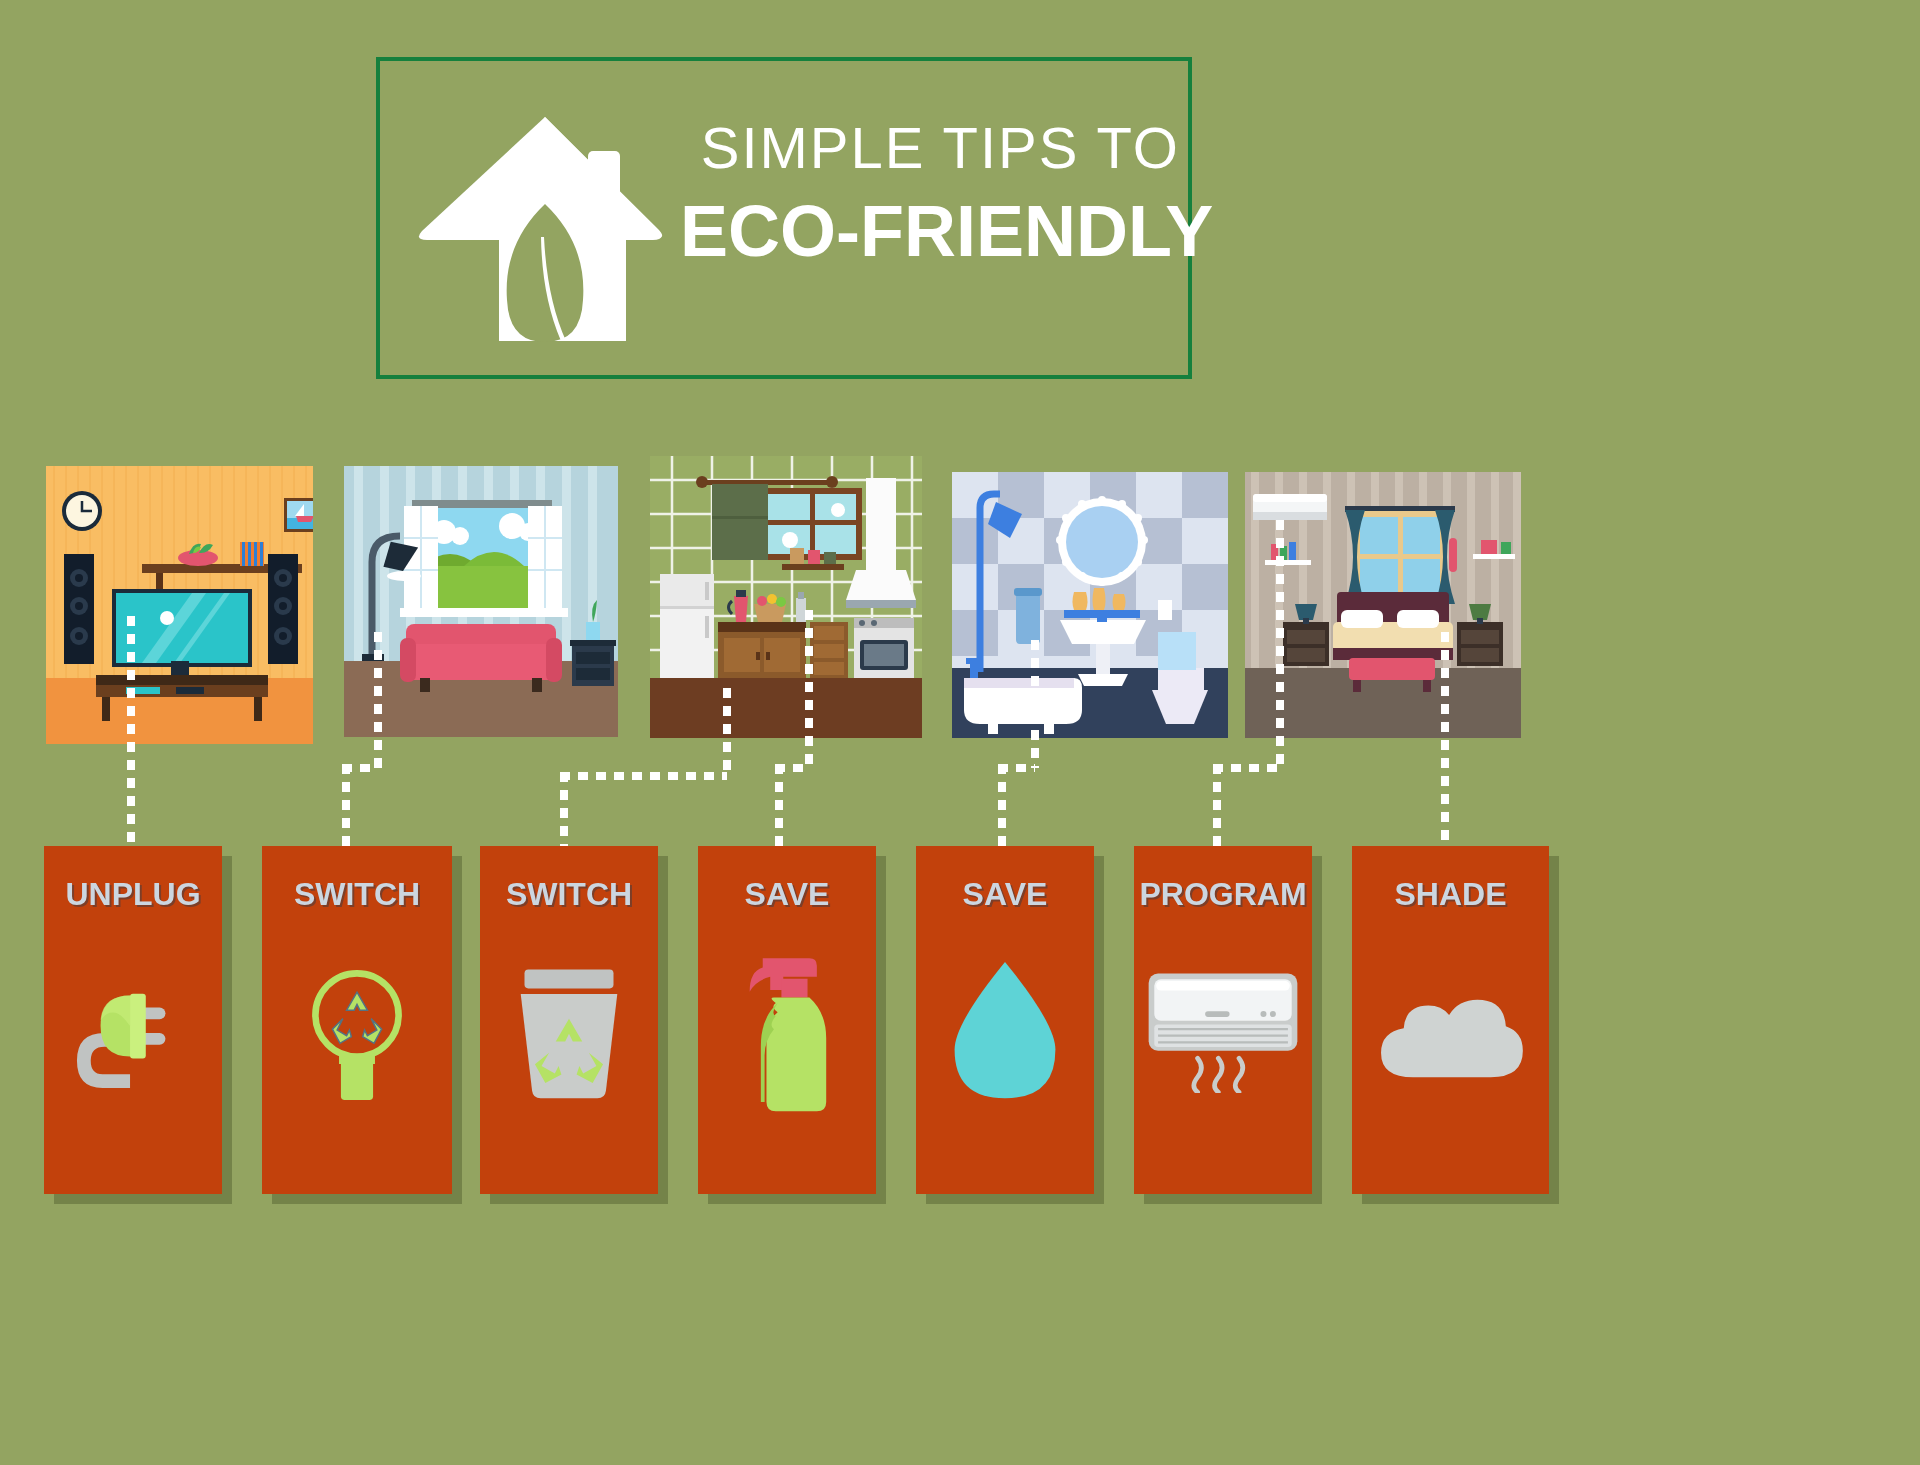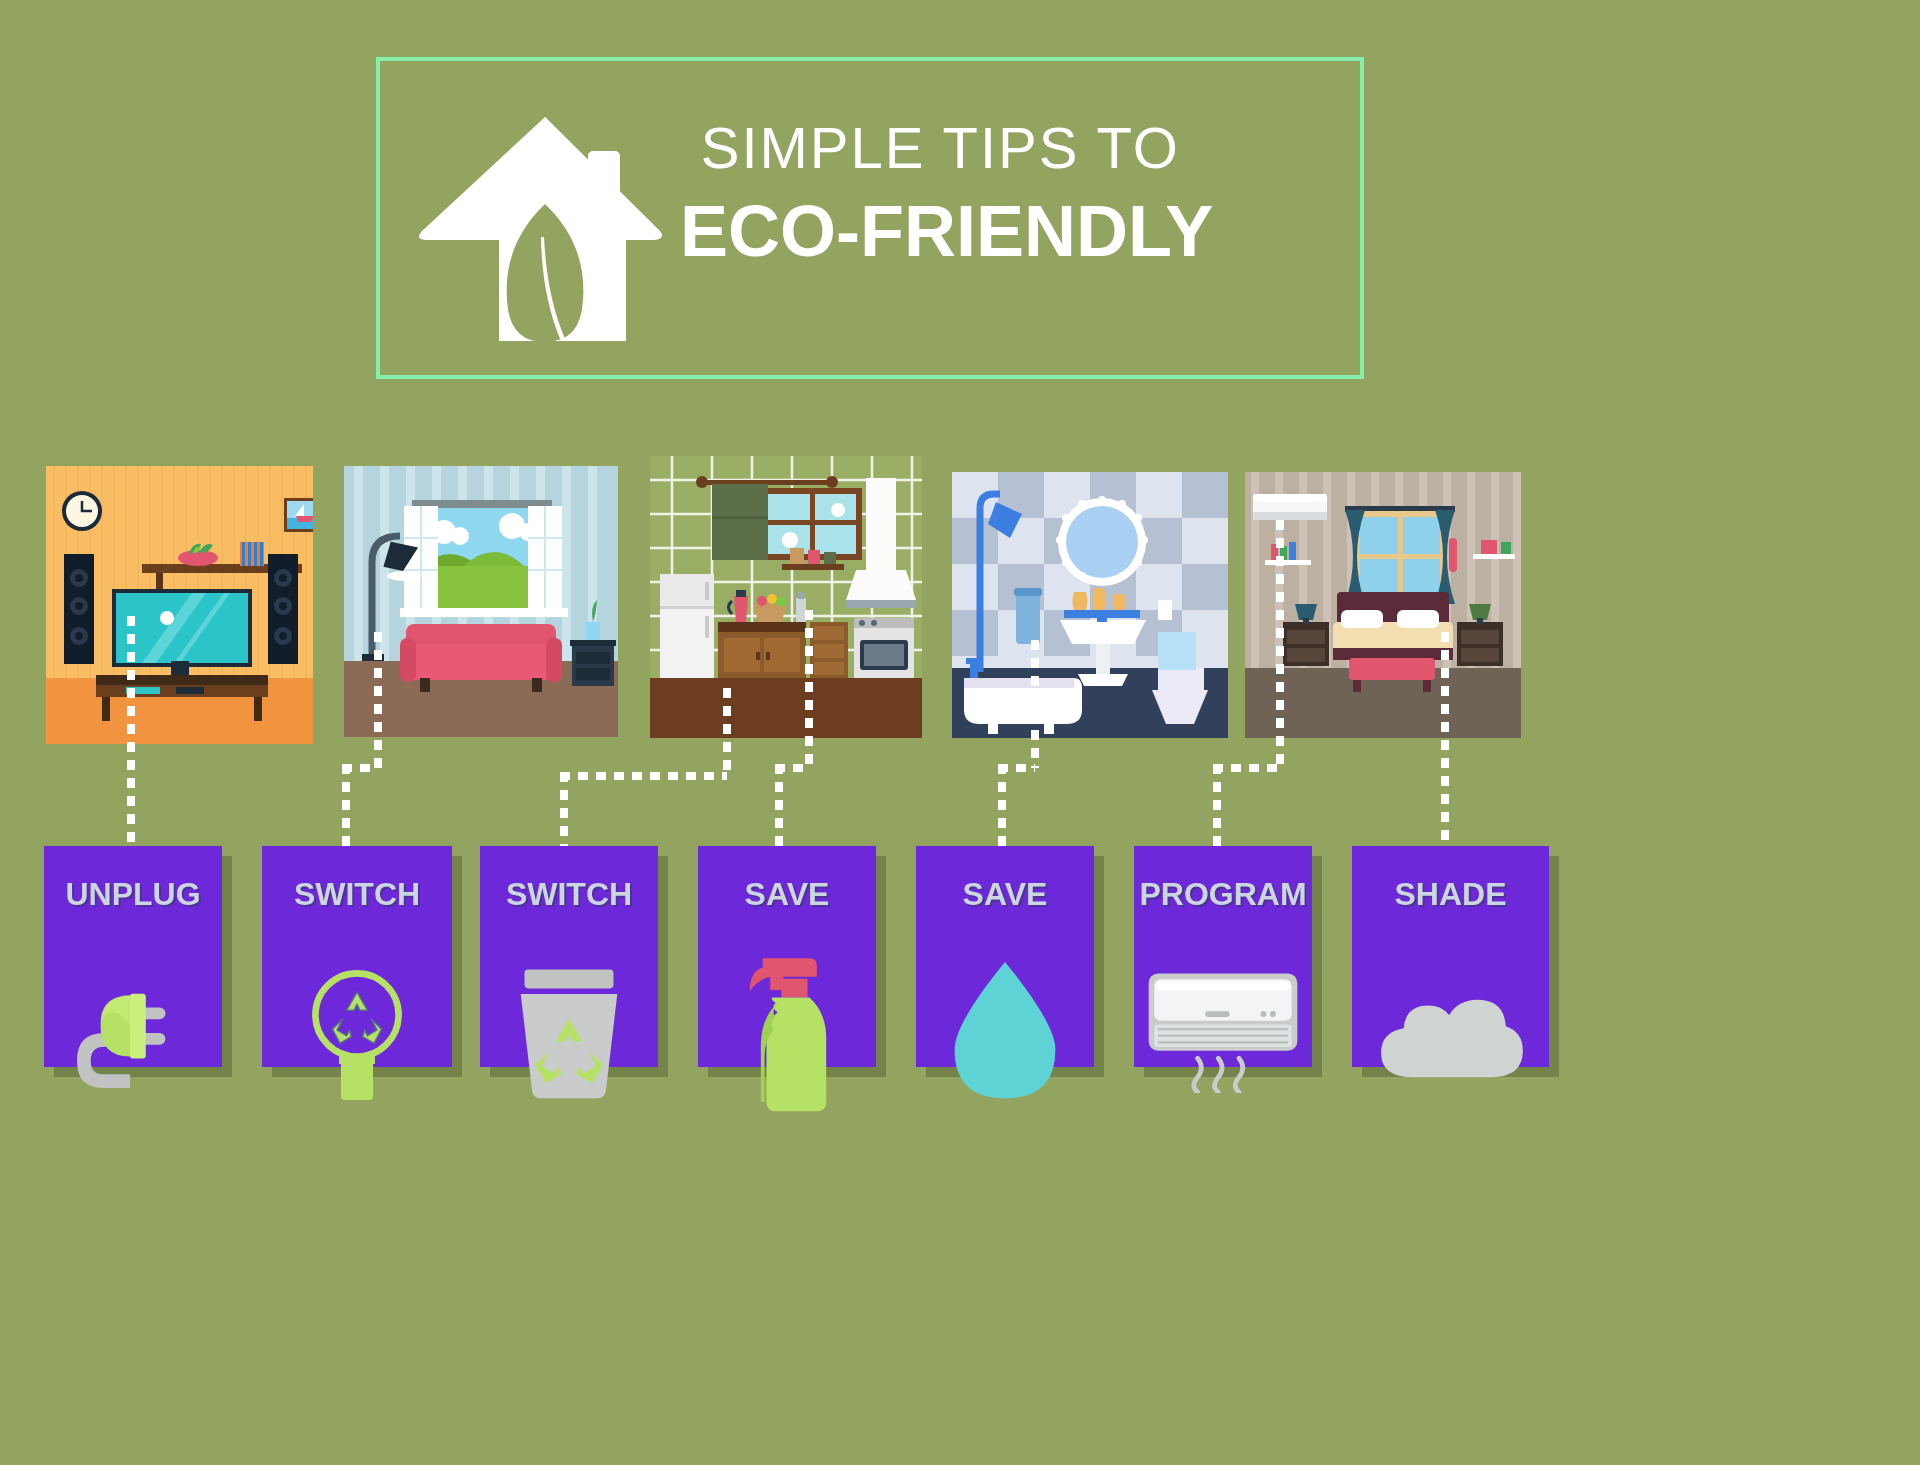--- a/index.html
+++ b/index.html
@@ -12,8 +12,8 @@
   }
   
   #header-block{
-    position:absolute;left:376px;top:57px;width:988px;height:322px;
-    border:4px solid #86efac;box-sizing:border-box;
+    position:absolute;left:376px;top:57px;width:816px;height:322px;
+    border:4px solid #15803d;box-sizing:border-box;
   }
   #logo-house{
     position:absolute;left:30px;top:48px;width:270px;height:235px;

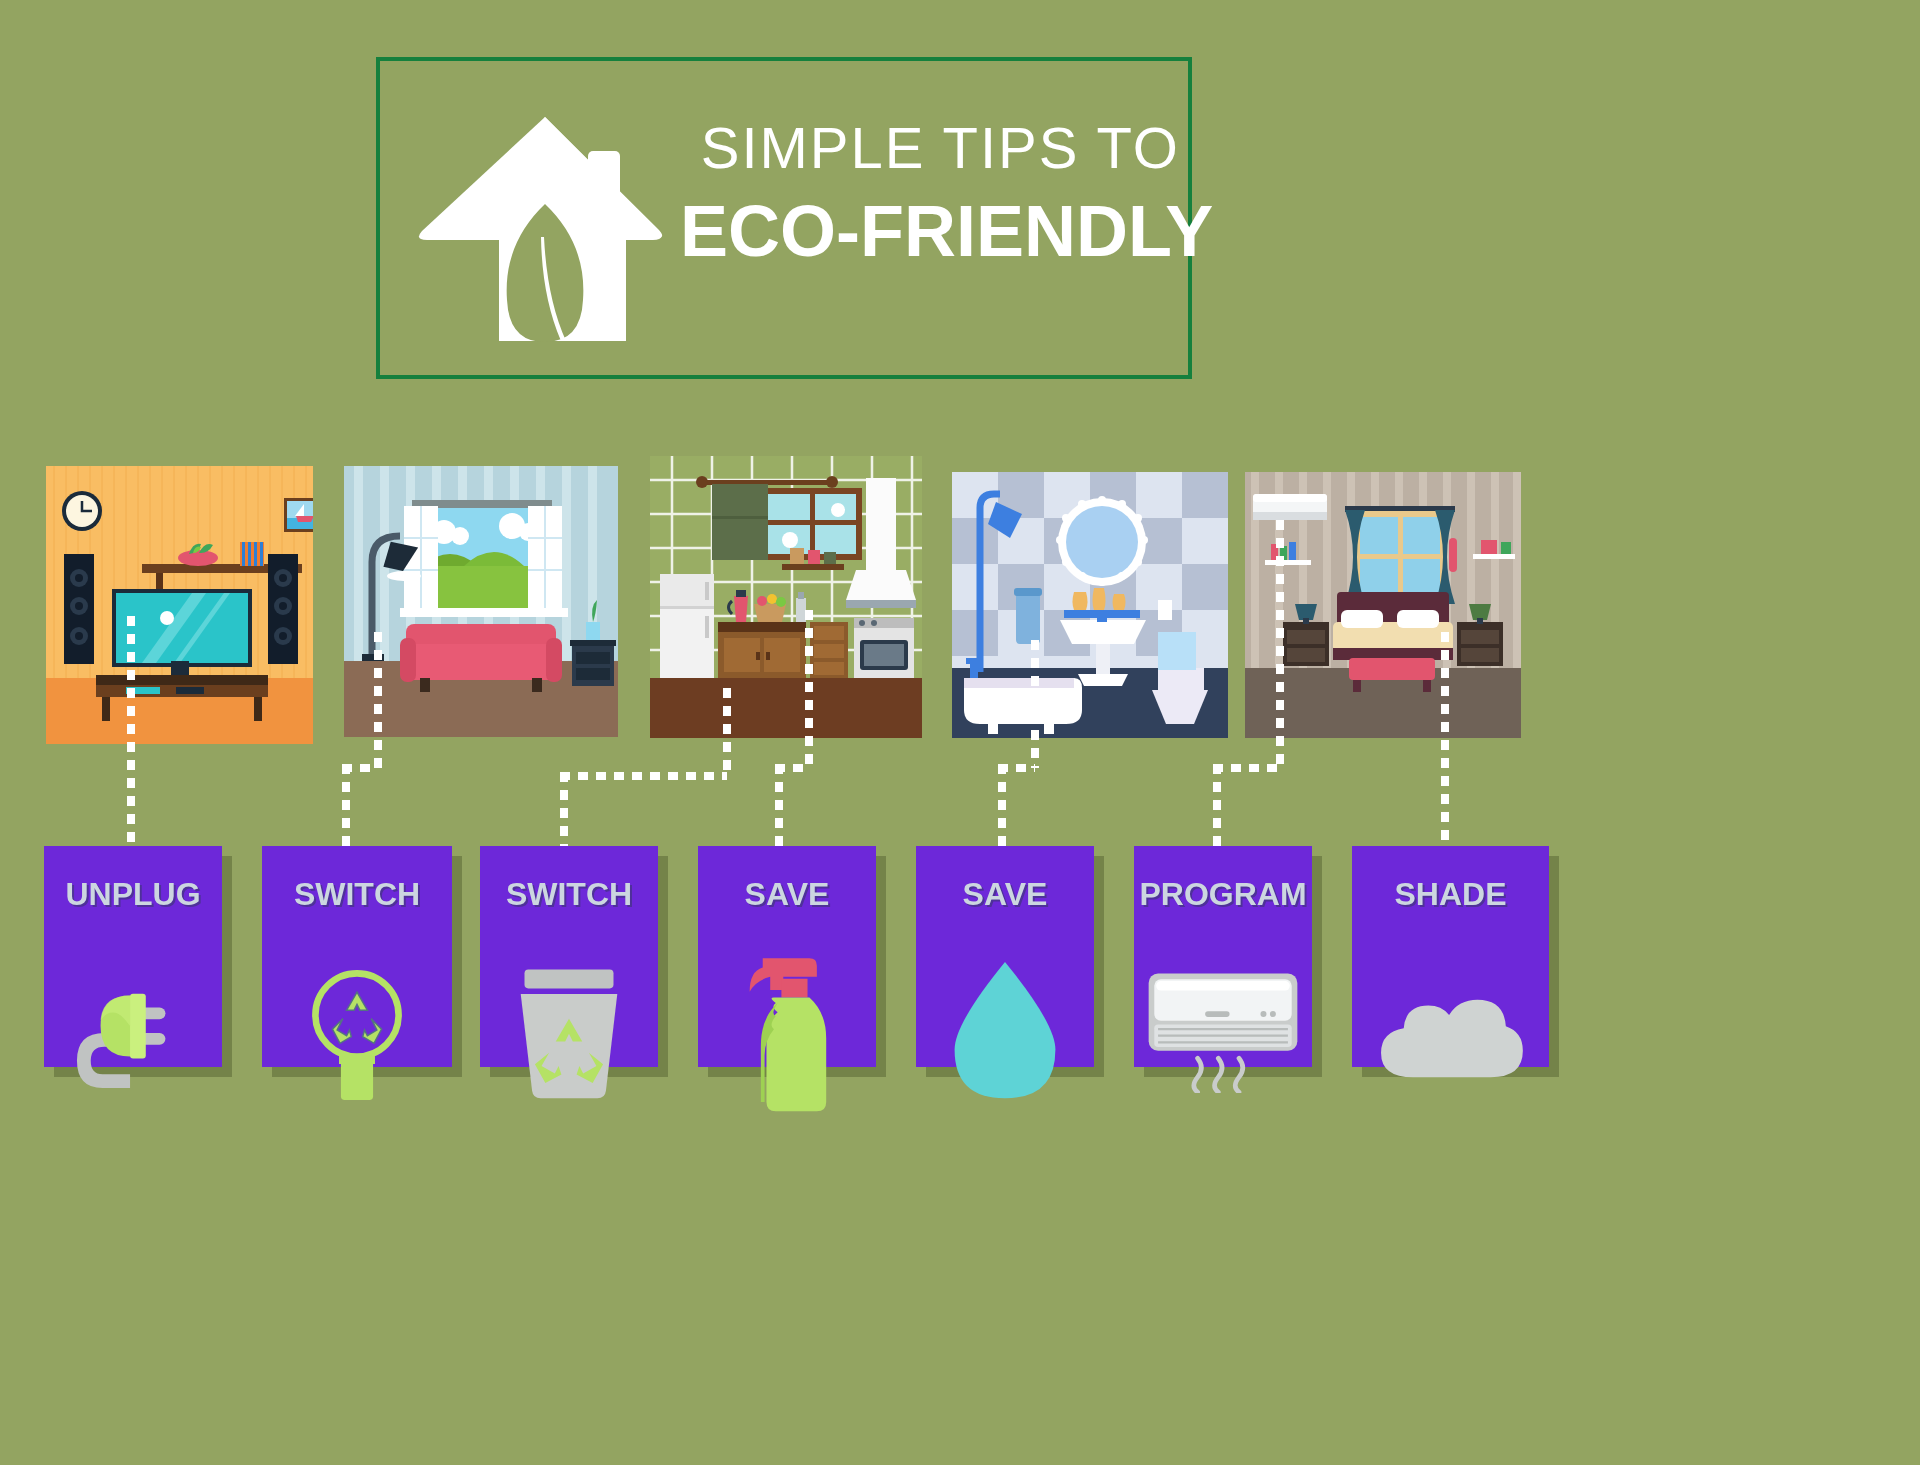--- a/index.html
+++ b/index.html
@@ -49,8 +49,8 @@
   }
   
   .card{
-    position:absolute;width:178px;height:221px;
-    background:#6d28d9;
+    position:absolute;width:178px;height:348px;
+    background:#c2410c;
     box-shadow:10px 10px 0 rgba(60,72,30,0.35);
   }
   .card-label{

